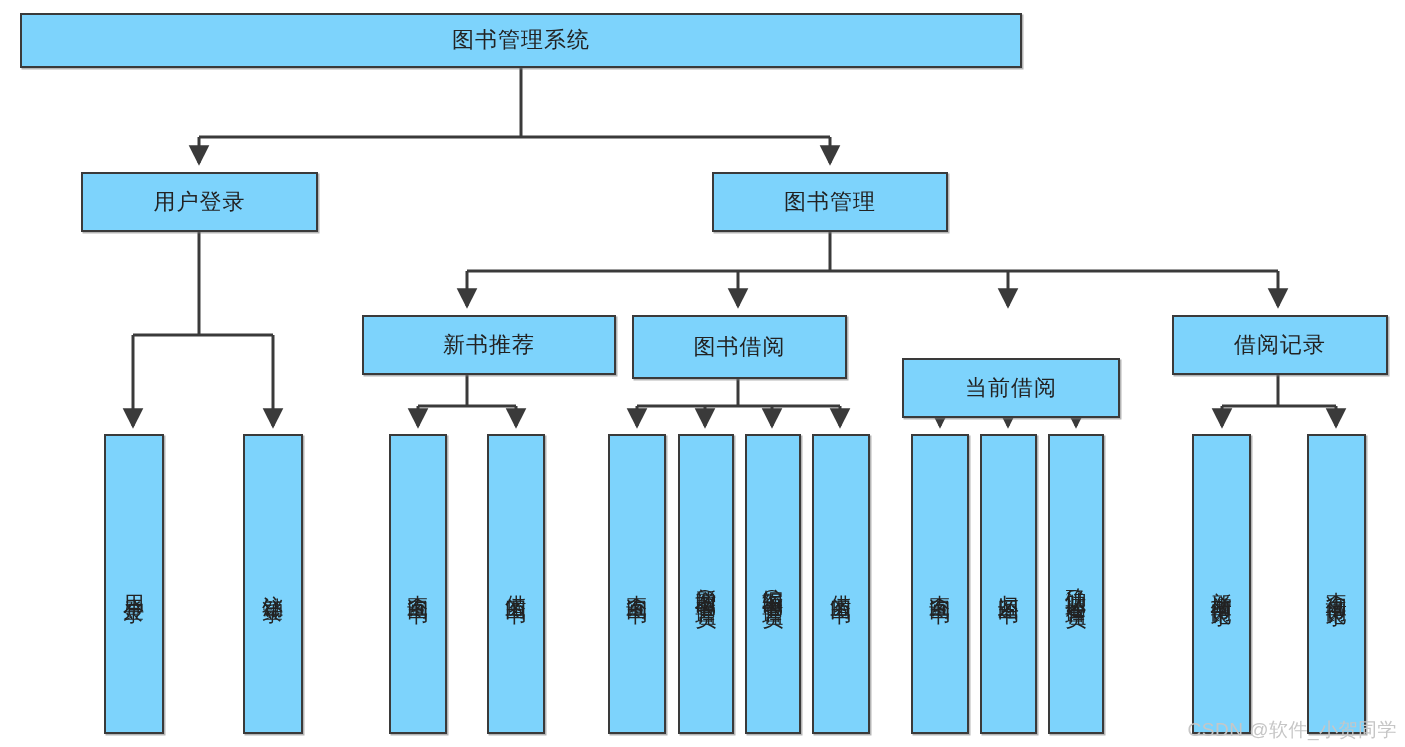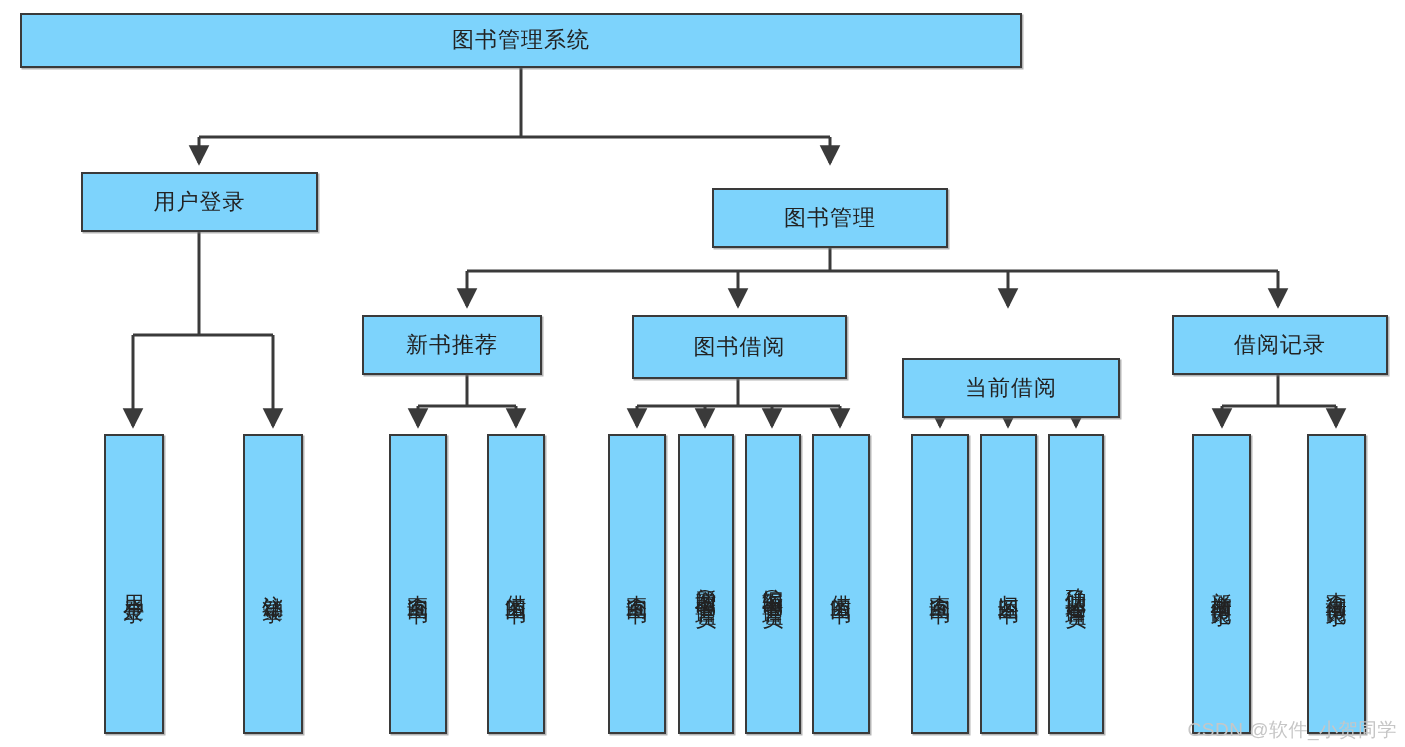--- a/index.html
+++ b/index.html
@@ -131,7 +131,7 @@
   <div class="node horiz" style="left:81px; top:172px; width:237px; height:60px;">
     <span class="lbl">用户登录</span>
   </div>
-  <div class="node horiz" style="left:712px; top:188px; width:236px; height:60px;">
+  <div class="node horiz" style="left:712px; top:172px; width:236px; height:60px;">
     <span class="lbl">图书管理</span>
   </div>
 

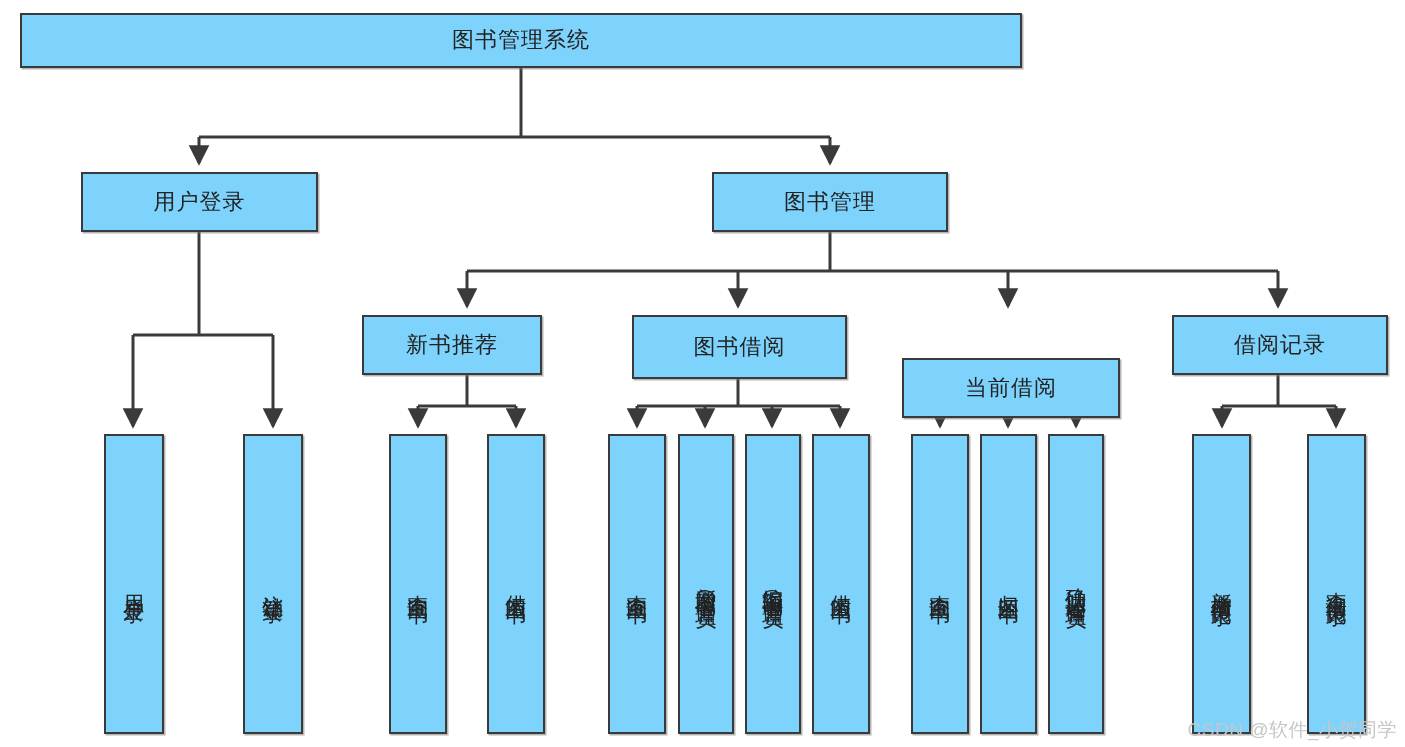--- a/index.html
+++ b/index.html
@@ -135,7 +135,7 @@
     <span class="lbl">图书管理</span>
   </div>
 
-  <div class="node horiz" style="left:362px; top:315px; width:180px; height:60px;">
+  <div class="node horiz" style="left:362px; top:315px; width:254px; height:60px;">
     <span class="lbl">新书推荐</span>
   </div>
   <div class="node horiz" style="left:632px; top:315px; width:215px; height:64px;">

